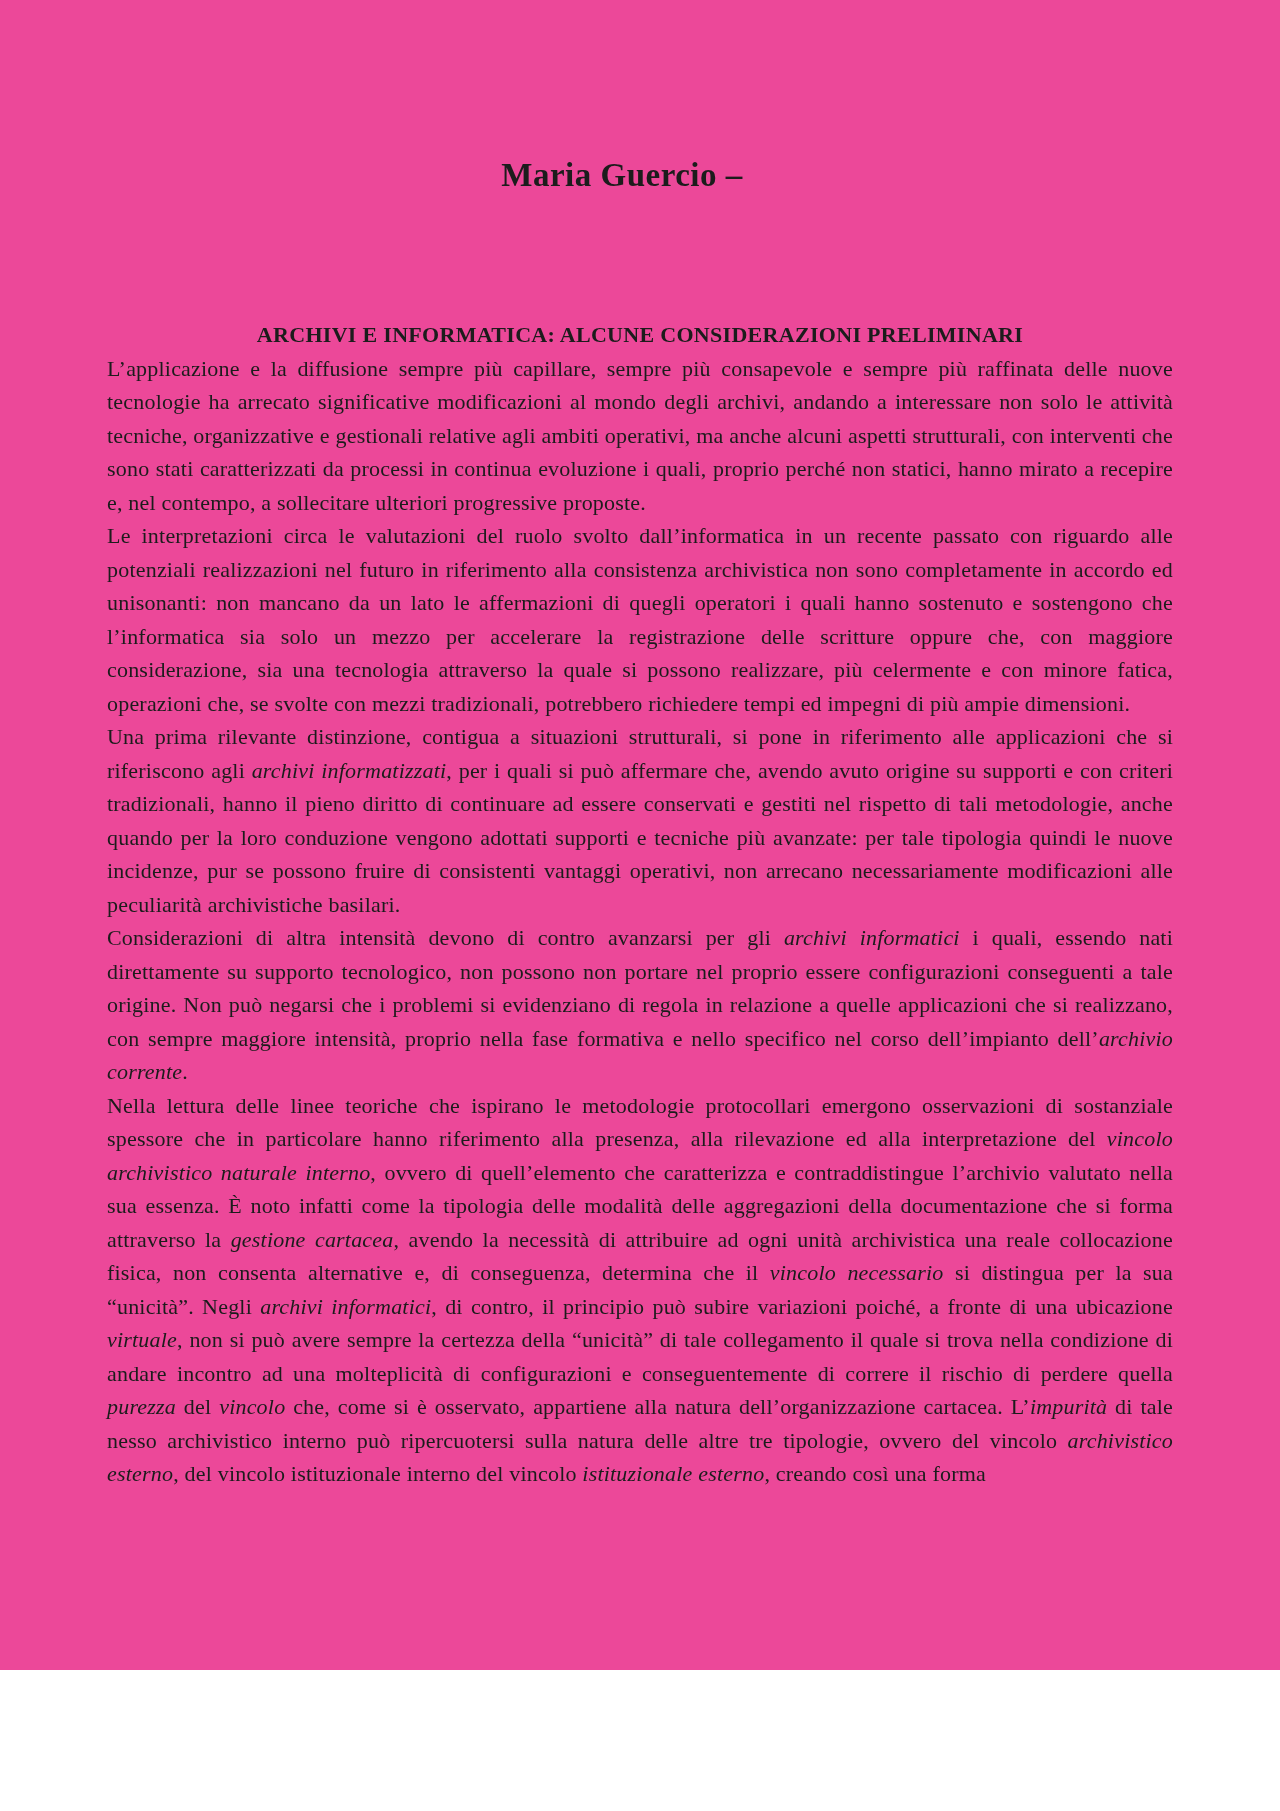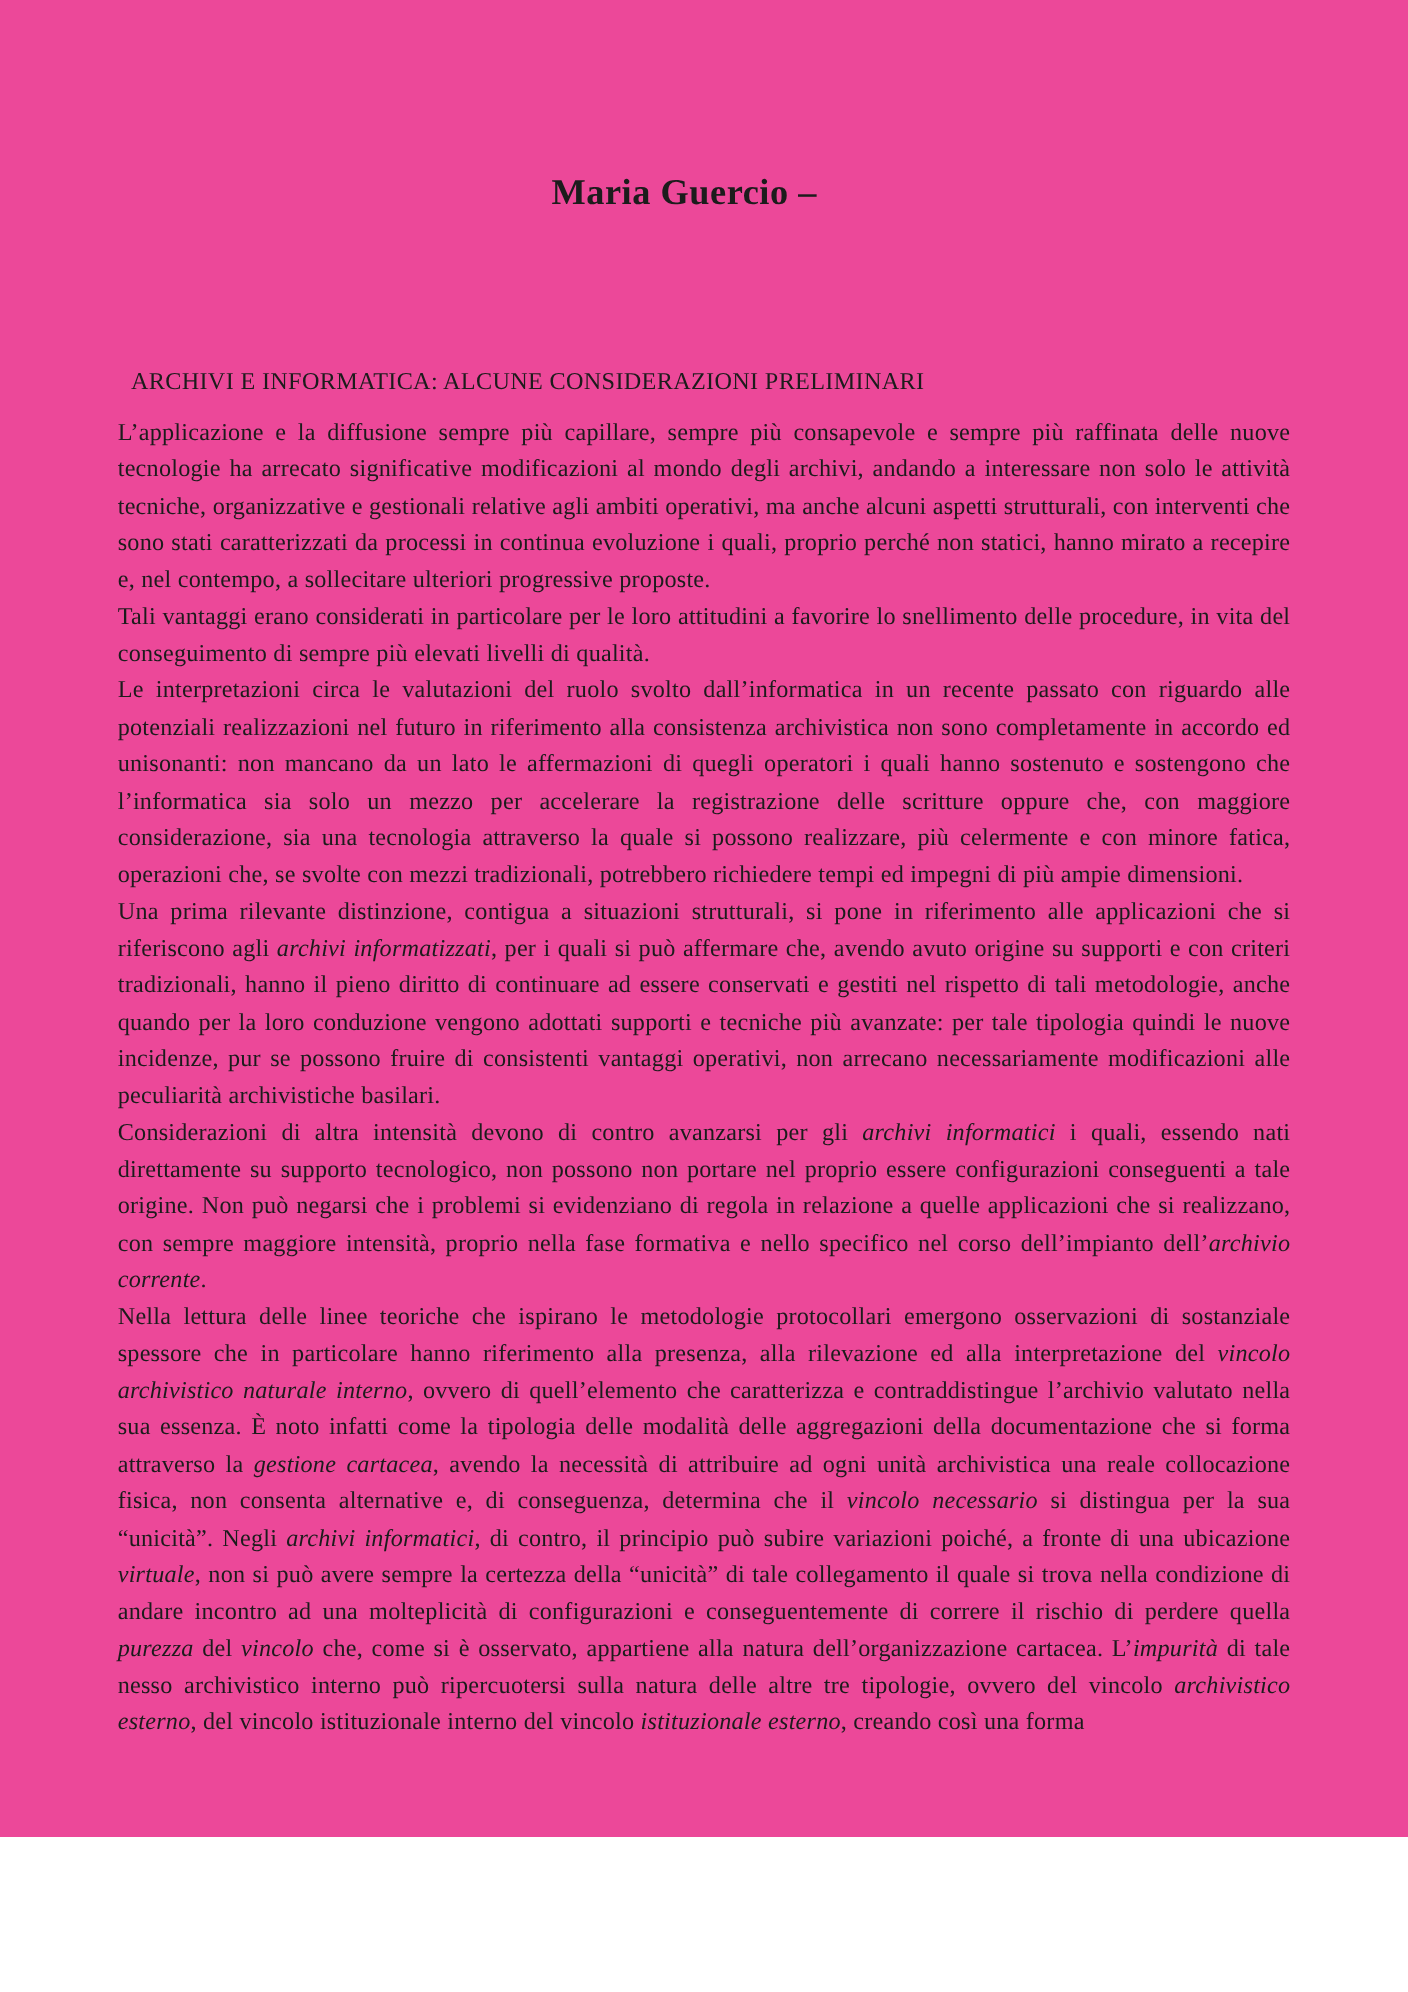--- a/index.html
+++ b/index.html
@@ -38,11 +38,11 @@
     letter-spacing: 0.2px;
   }
   .section-heading {
-    margin: 12px;
+    margin: 0;
     font-size: 22px;
-    font-weight: 400;
+    font-weight: 700;
     line-height: 33.5px;
-    text-align: left;
+    text-align: center;
     letter-spacing: 0.3px;
   }
   .para {

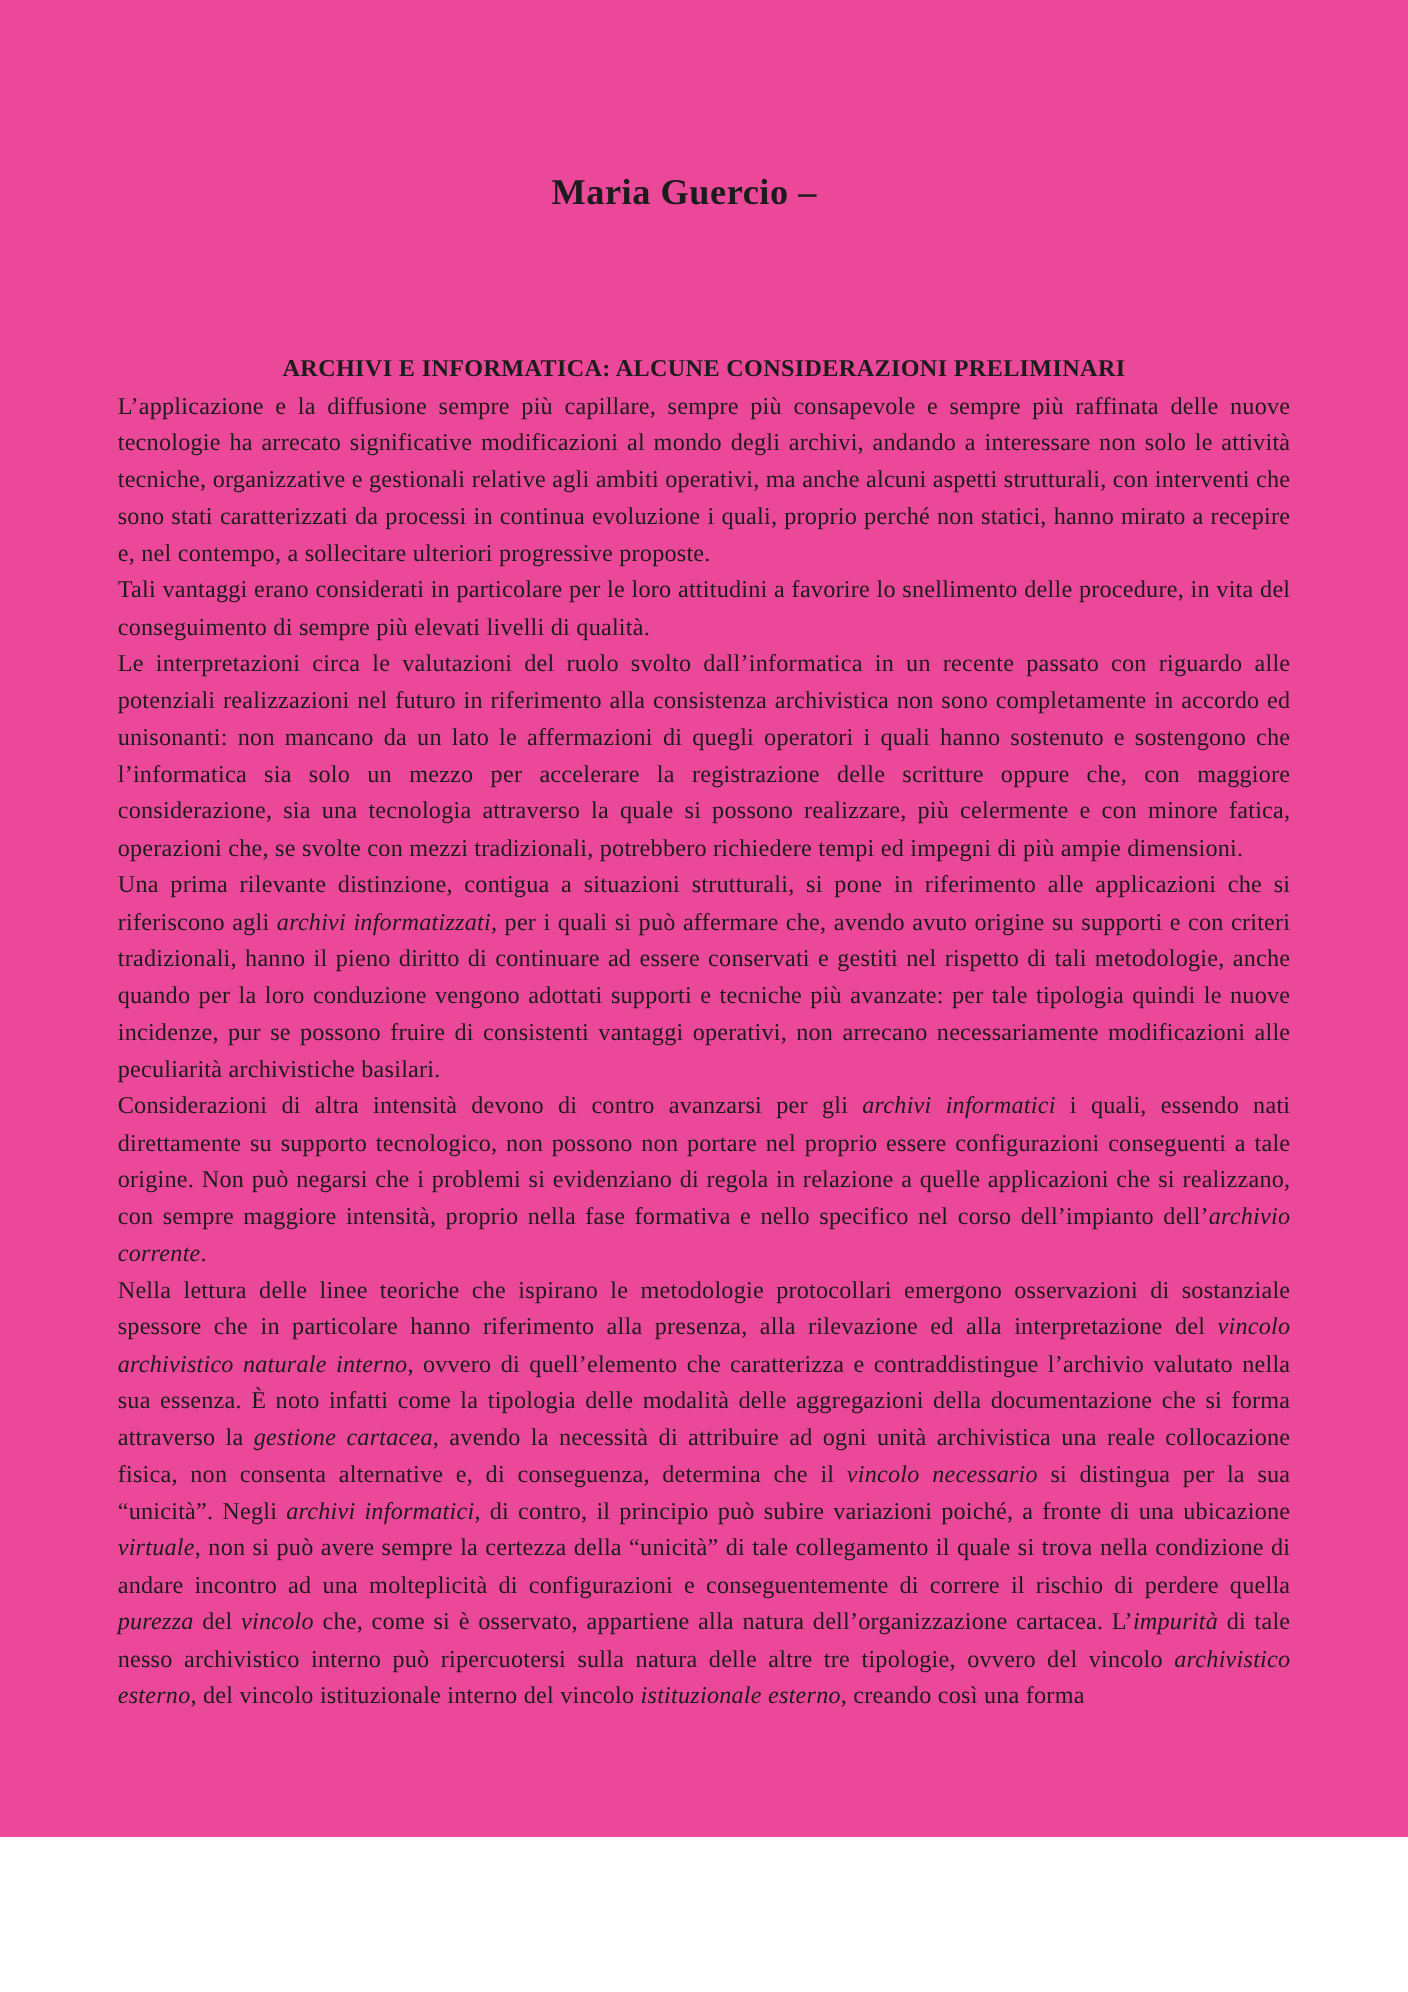--- a/index.html
+++ b/index.html
@@ -73,7 +73,6 @@
   <main class="body-text">
     <h2 class="section-heading">ARCHIVI E INFORMATICA: ALCUNE CONSIDERAZIONI PRELIMINARI</h2>
     <p class="para"><span>L’applicazione e la diffusione sempre più capillare, sempre più consapevole e sempre più raffinata delle nuove tecnologie ha arrecato significative modificazioni al mondo degli archivi, andando a interessare non solo le attività tecniche, organizzative e gestionali relative agli ambiti operativi, ma anche alcuni aspetti strutturali, con interventi che sono stati caratterizzati da processi in continua evoluzione i quali, proprio perché non statici, hanno mirato a recepire e, nel contempo, a sollecitare ulteriori progressive proposte.</span></p>
-    <p class="para"><span>Tali vantaggi erano considerati in particolare per le loro attitudini a favorire lo snellimento delle procedure, in vita del conseguimento di sempre più elevati livelli di qualità.</span></p>
     <p class="para"><span>Le interpretazioni circa le valutazioni del ruolo svolto dall’informatica in un recente passato con riguardo alle potenziali realizzazioni nel futuro in riferimento alla consistenza archivistica non sono completamente in accordo ed unisonanti: non mancano da un lato le affermazioni di quegli operatori i quali hanno sostenuto e sostengono che l’informatica sia solo un mezzo per accelerare la registrazione delle scritture oppure che, con maggiore considerazione, sia una tecnologia attraverso la quale si possono realizzare, più celermente e con minore fatica, operazioni che, se svolte con mezzi tradizionali, potrebbero richiedere tempi ed impegni di più ampie dimensioni.</span></p>
     <p class="para"><span>Una prima rilevante distinzione, contigua a situazioni strutturali, si pone in riferimento alle applicazioni che si riferiscono agli </span><i>archivi informatizzati</i><span>, per i quali si può affermare che, avendo avuto origine su supporti e con criteri tradizionali, hanno il pieno diritto di continuare ad essere conservati e gestiti nel rispetto di tali metodologie, anche quando per la loro conduzione vengono adottati supporti e tecniche più avanzate: per tale tipologia quindi le nuove incidenze, pur se possono fruire di consistenti vantaggi operativi, non arrecano necessariamente modificazioni alle peculiarità archivistiche basilari.</span></p>
     <p class="para"><span>Considerazioni di altra intensità devono di contro avanzarsi per gli </span><i>archivi informatici</i><span> i quali, essendo nati direttamente su supporto tecnologico, non possono non portare nel proprio essere configurazioni conseguenti a tale origine. Non può negarsi che i problemi si evidenziano di regola in relazione a quelle applicazioni che si realizzano, con sempre maggiore intensità, proprio nella fase formativa e nello specifico nel corso dell’impianto dell’</span><i>archivio corrente</i><span>.</span></p>

